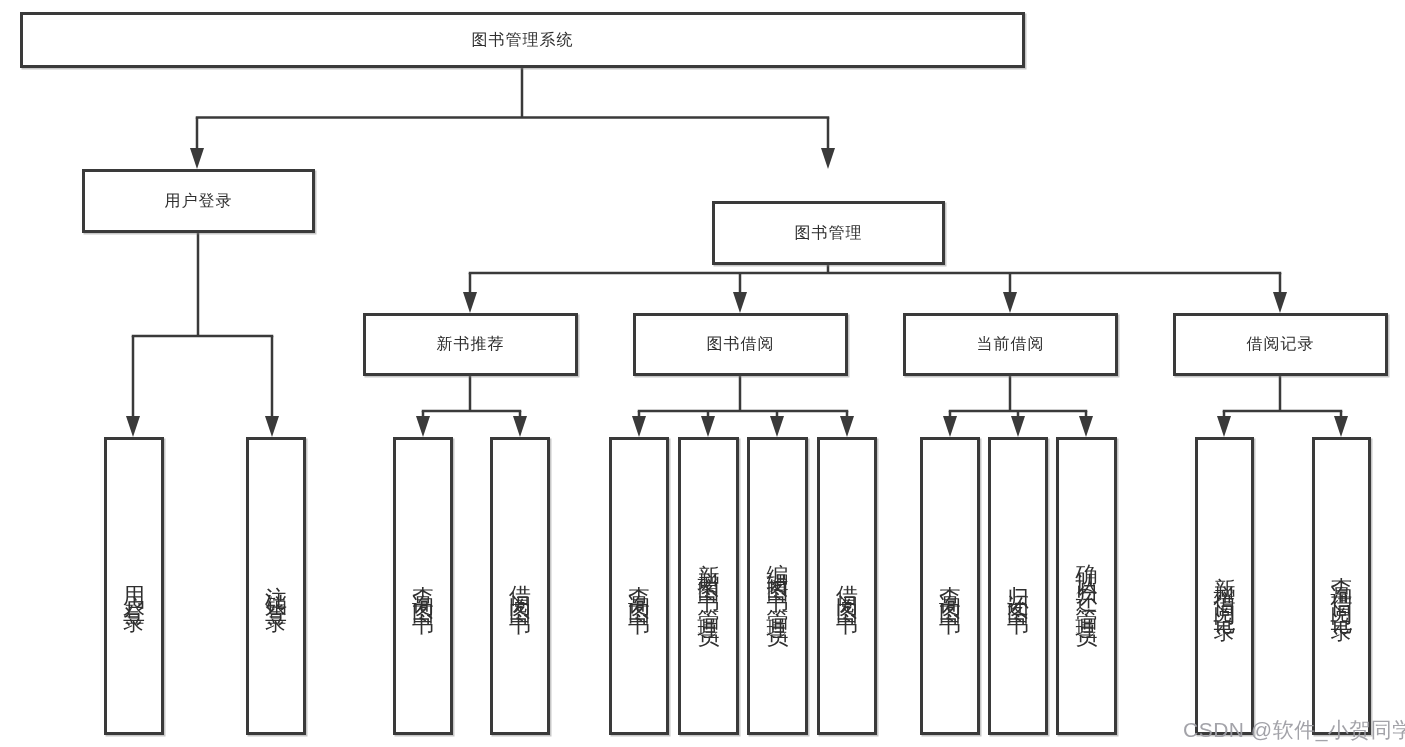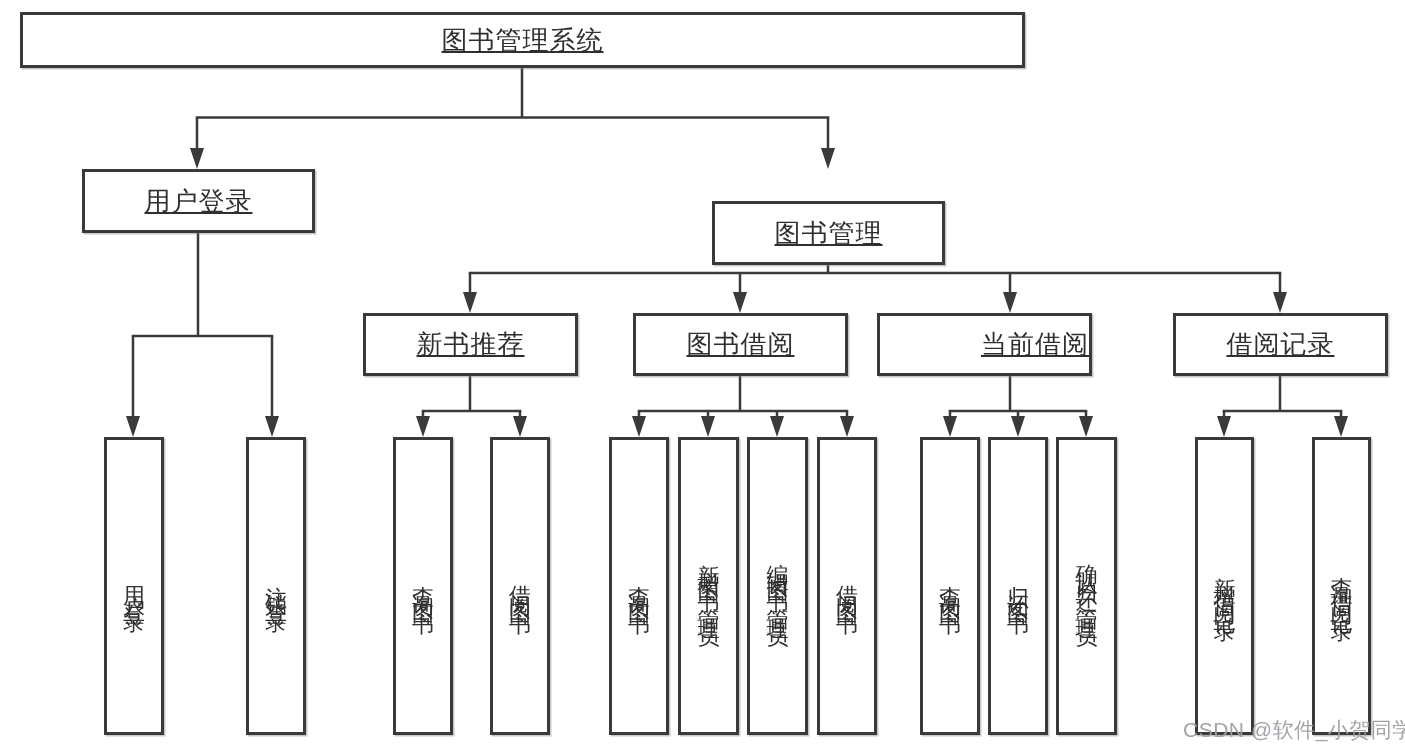--- a/index.html
+++ b/index.html
@@ -13,7 +13,7 @@
     border:3px solid #3a3a3a;display:flex;align-items:center;justify-content:center;
     box-shadow:1.5px 1.5px 0 rgba(130,130,130,.45);
   }
-  .hbox{font-size:26px;letter-spacing:1px;text-decoration:underline;}
+  .hbox{font-size:16px;letter-spacing:1px;}
   .vbox{font-size:22px;}
   .vbox .vtext{
     writing-mode:vertical-rl;letter-spacing:9px;line-height:1;

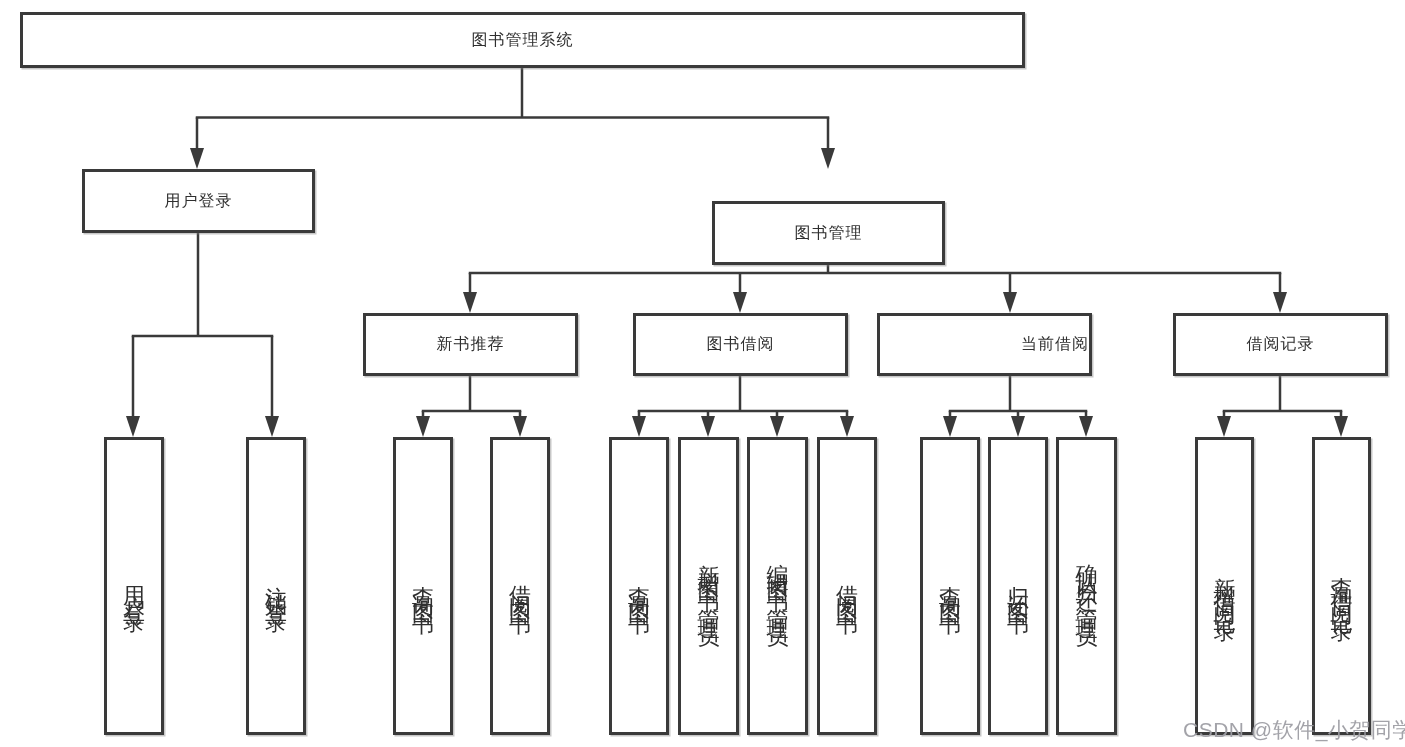--- a/index.html
+++ b/index.html
@@ -24,7 +24,7 @@
   .n-login  {left:82px;  top:169px; width:233px; height:64px;}
   .n-mgmt   {left:712px; top:169px; width:233px; height:64px;margin-top:32px;}
   .n-l3     {top:313px;  height:63px;width:215px;}
-  .n-newbook{left:363px;} .n-borrow{left:633px;} .n-current{left:877px;justify-content:flex-end;} .n-records{left:1173px;}
+  .n-newbook{left:363px;} .n-borrow{left:633px;} .n-current{left:903px;} .n-records{left:1173px;}
   .n-leaf   {top:437px;  height:298px;width:60px;}
   .n-a1{left:104px;} .n-a2{left:246px;}
   .n-b1{left:393px;} .n-b2{left:490px;}

